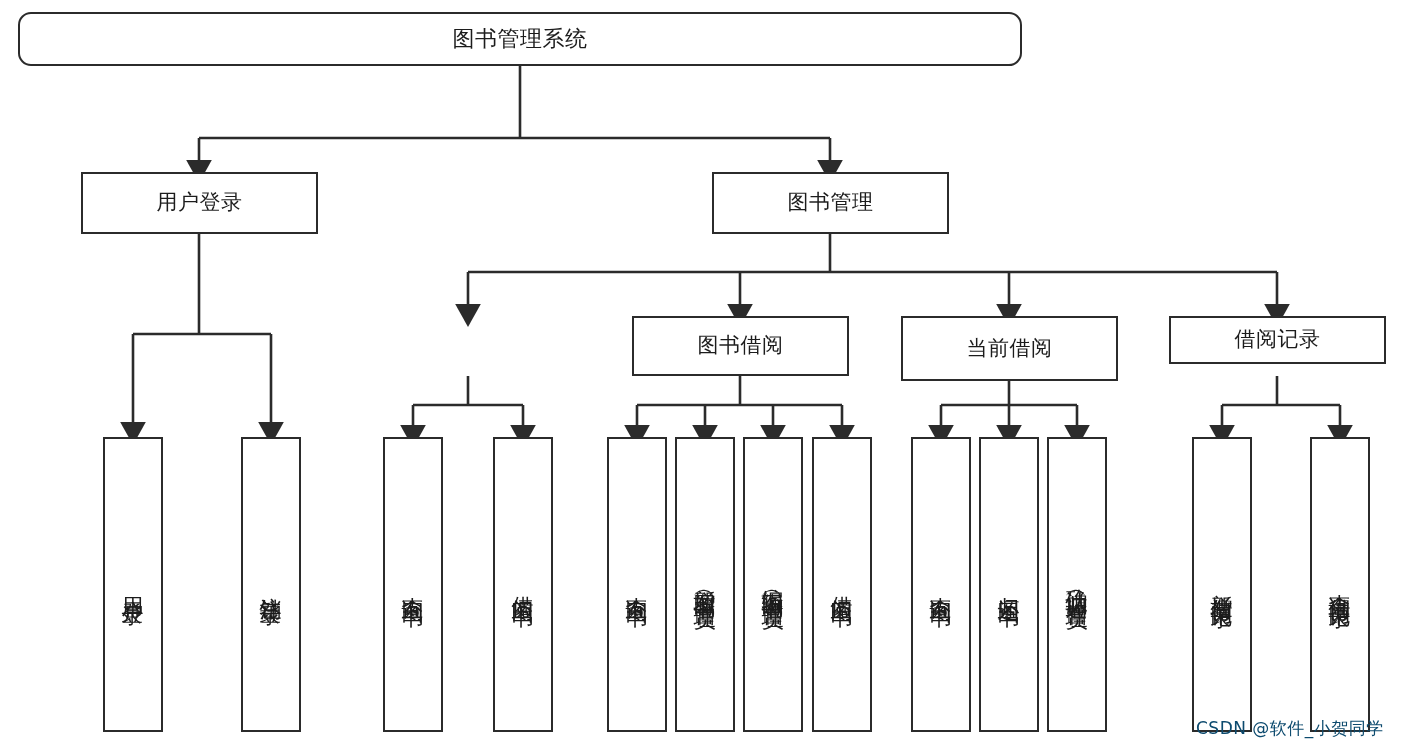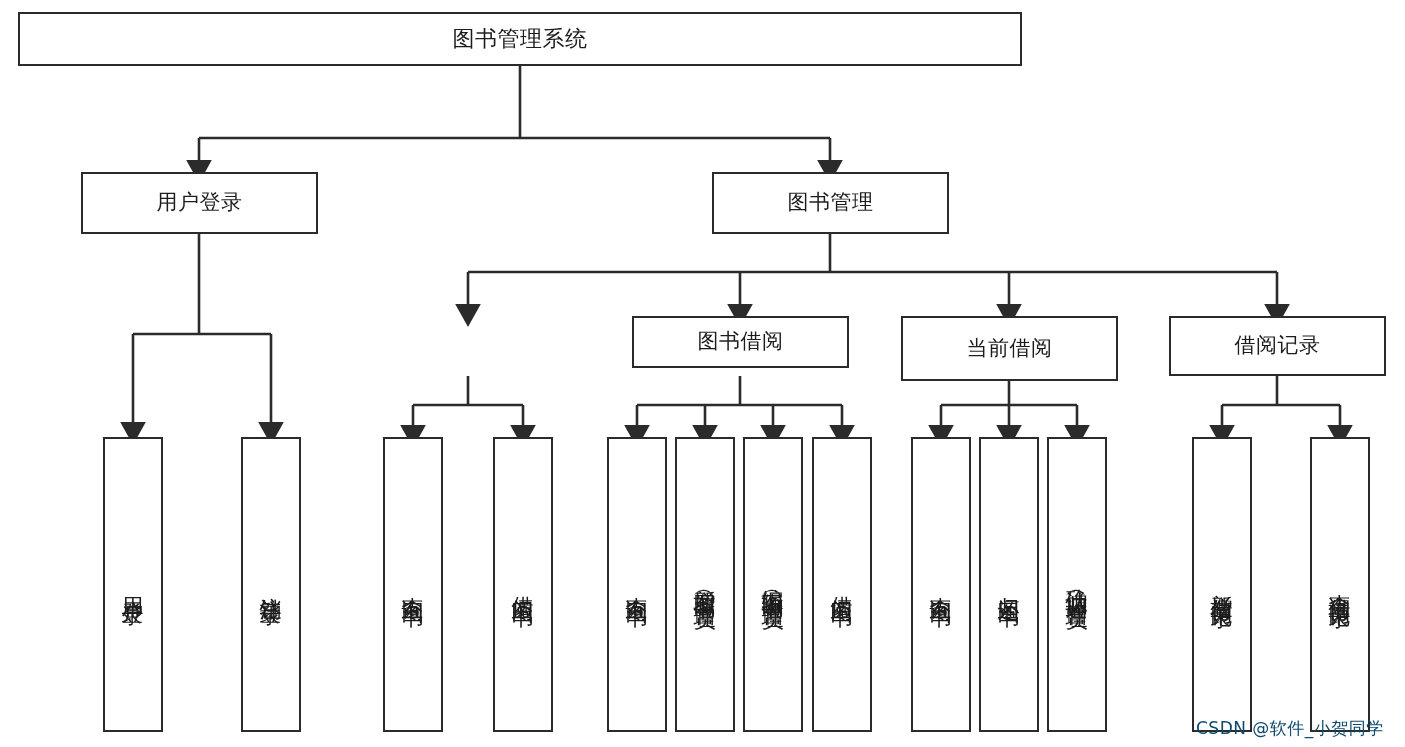--- a/index.html
+++ b/index.html
@@ -119,7 +119,7 @@
     </g>
   </svg>
 
-  <div class="node root horiz" style="left:18px; top:12px; width:1004px; height:54px;">
+  <div class="node root horiz" style="left:18px; top:12px; width:1004px; height:54px;border-radius:13px;">
     <span class="label">图书管理系统</span>
   </div>
 

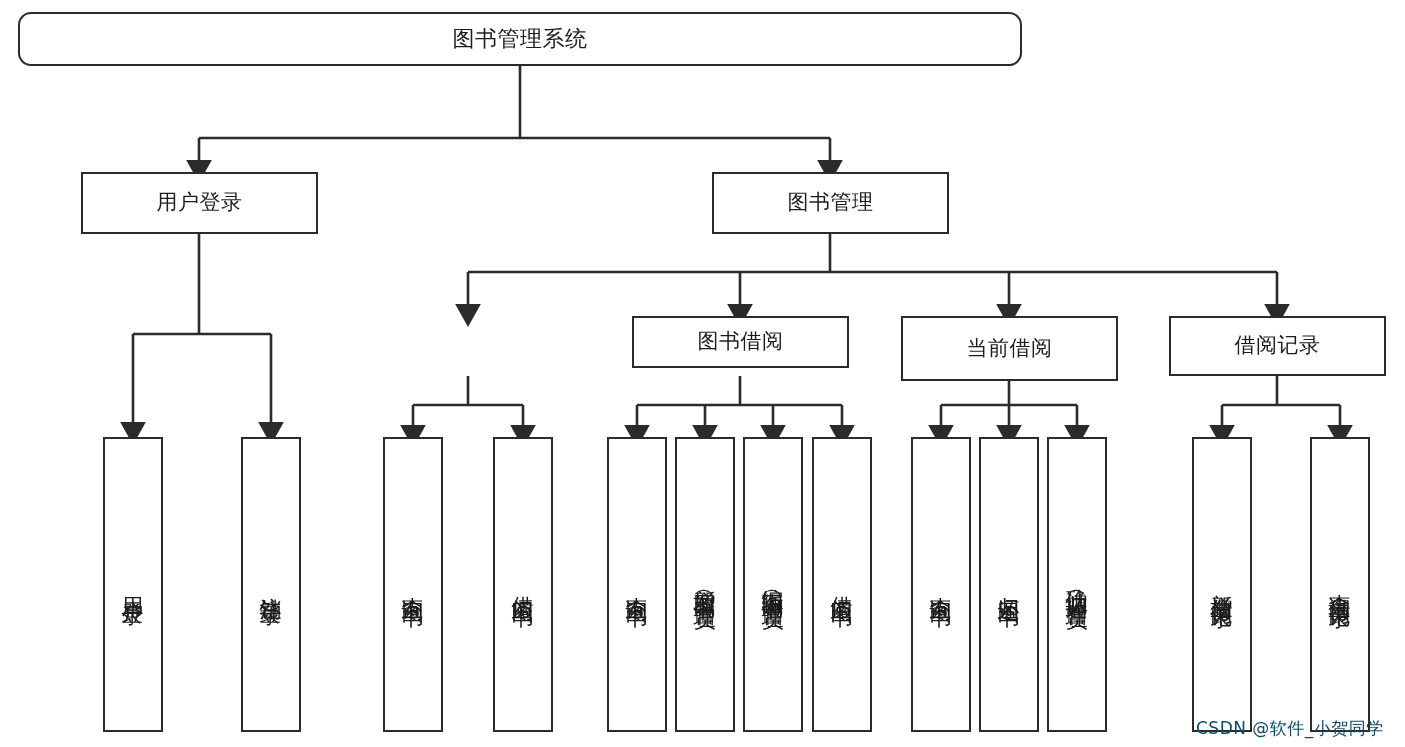--- a/index.html
+++ b/index.html
@@ -130,7 +130,7 @@
     <span class="label">图书管理</span>
   </div>
 
-  <div class="node horiz" style="left:632px; top:316px; width:217px; height:52px;">
+  <div class="node horiz" style="left:632px; top:316px; width:217px; height:60px;">
     <span class="label">图书借阅</span>
   </div>
   <div class="node horiz" style="left:901px; top:316px; width:217px; height:65px;">

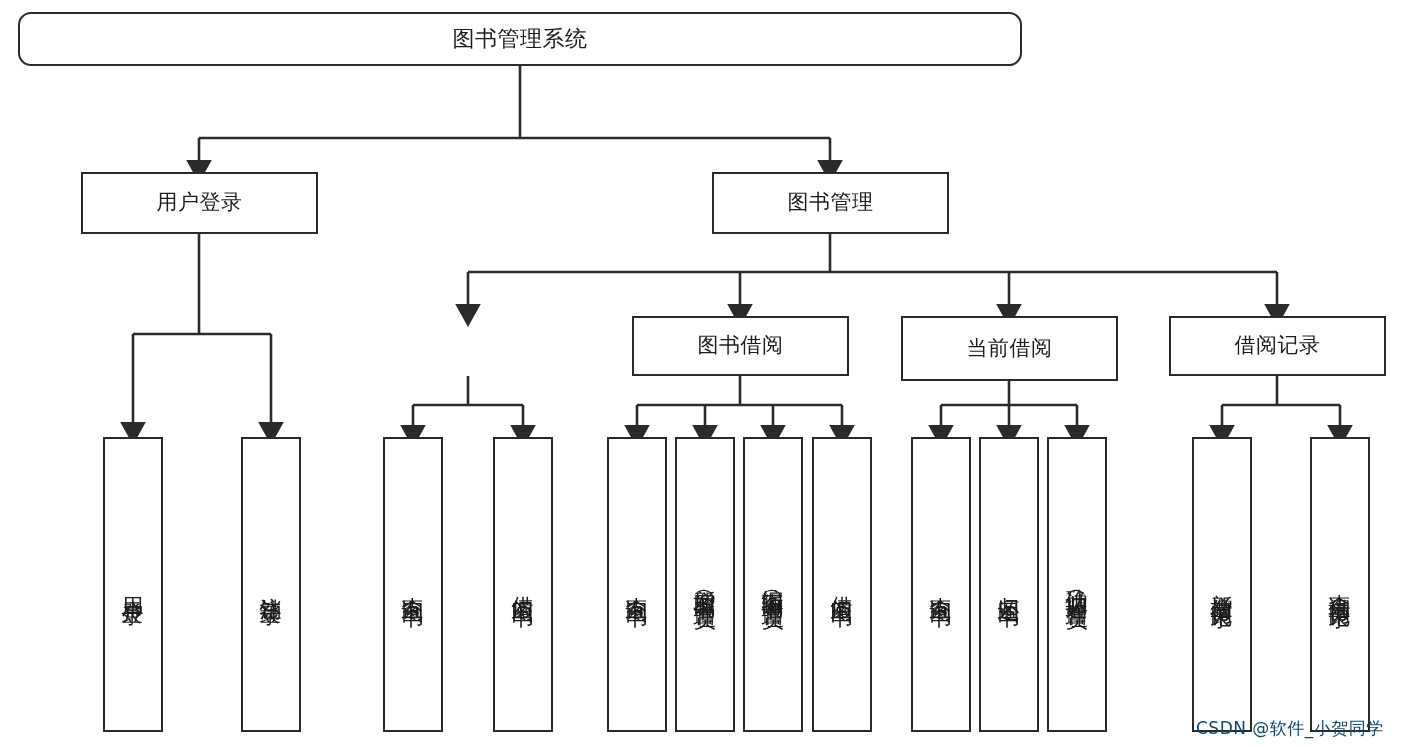--- a/index.html
+++ b/index.html
@@ -136,7 +136,7 @@
   <div class="node horiz" style="left:901px; top:316px; width:217px; height:65px;">
     <span class="label">当前借阅</span>
   </div>
-  <div class="node horiz" style="left:1169px; top:316px; width:217px; height:60px;">
+  <div class="node horiz" style="left:1169px; top:316px; width:217px; height:48px;">
     <span class="label">借阅记录</span>
   </div>
 

